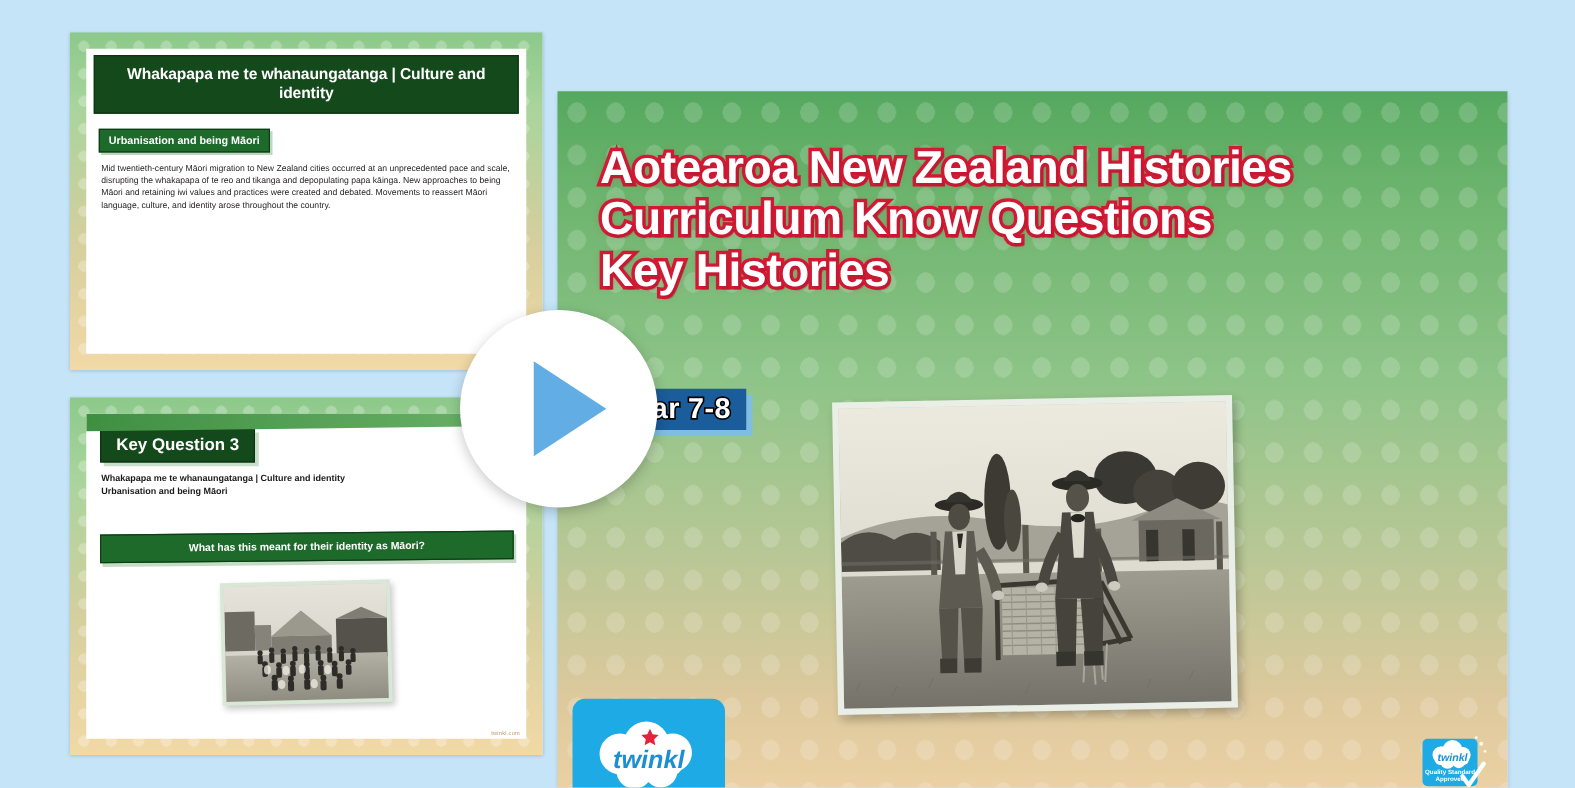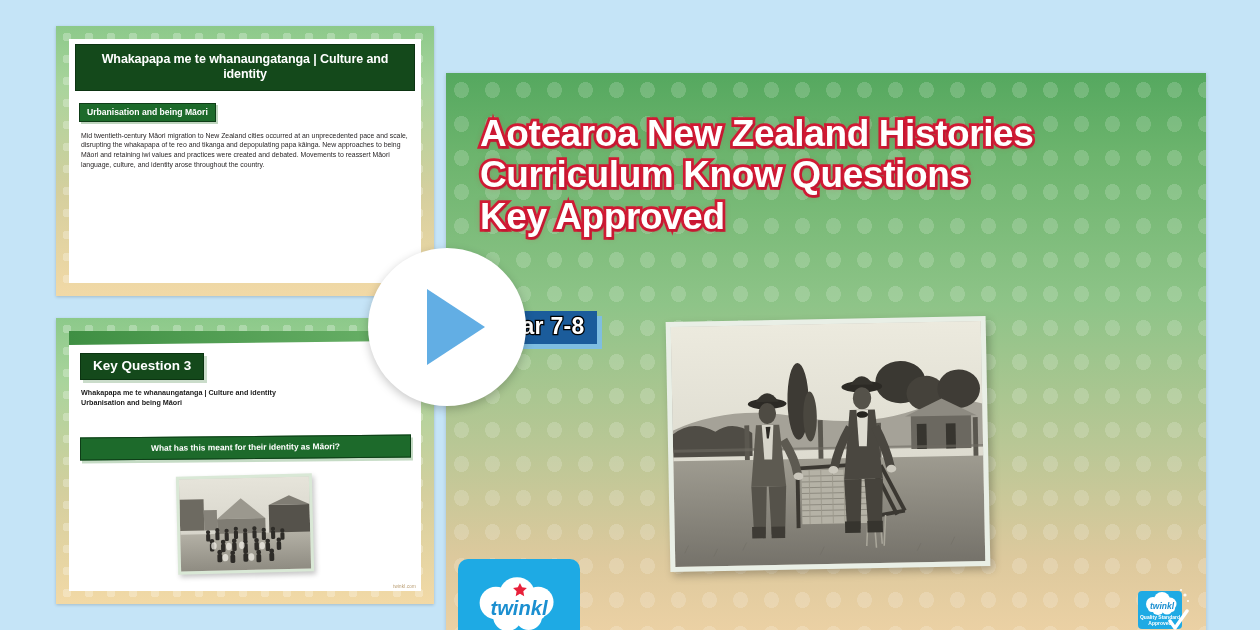--- a/index.html
+++ b/index.html
@@ -378,7 +378,7 @@
   <div class="main-title">
     <div>Aotearoa New Zealand Histories</div>
     <div>Curriculum Know Questions</div>
-    <div>Key Approved</div>
+    <div>Key Histories</div>
   </div>
 
   <div class="year-badge">Year 7-8</div>

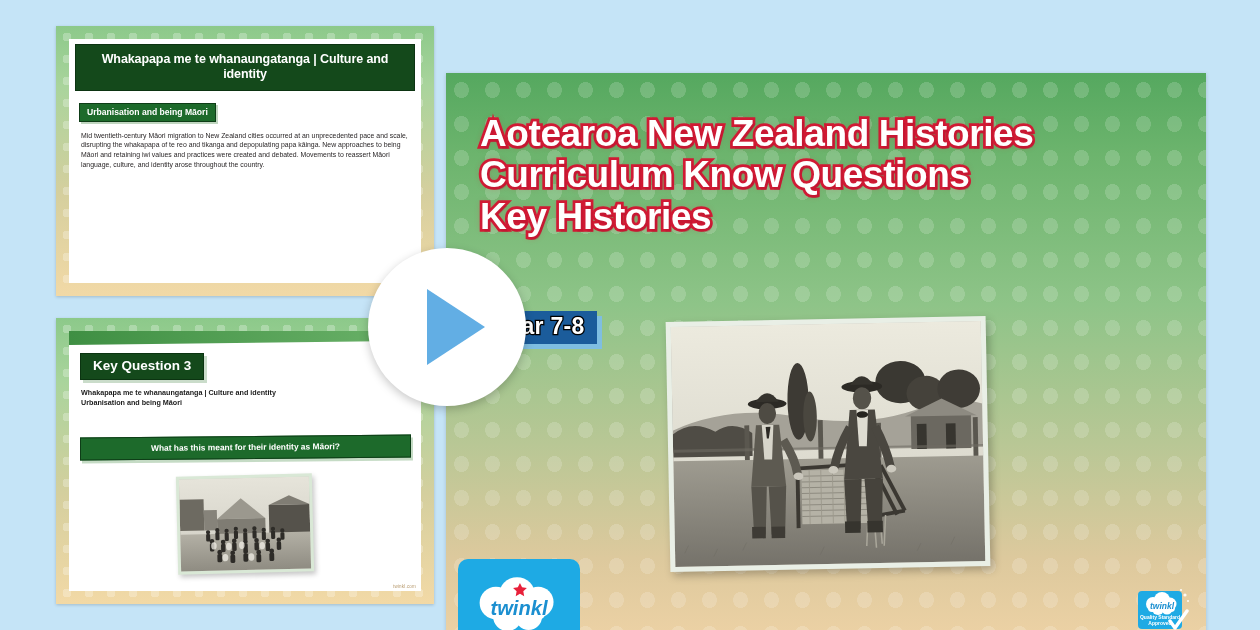--- a/index.html
+++ b/index.html
@@ -93,7 +93,7 @@
   }
   .t2-title {
     display: inline-block;
-    margin: 22px 0 0 11px;
+    margin: 12px 0 0 11px;
     background: #14491b;
     border: 1px solid #0b3411;
     color: #fff;

